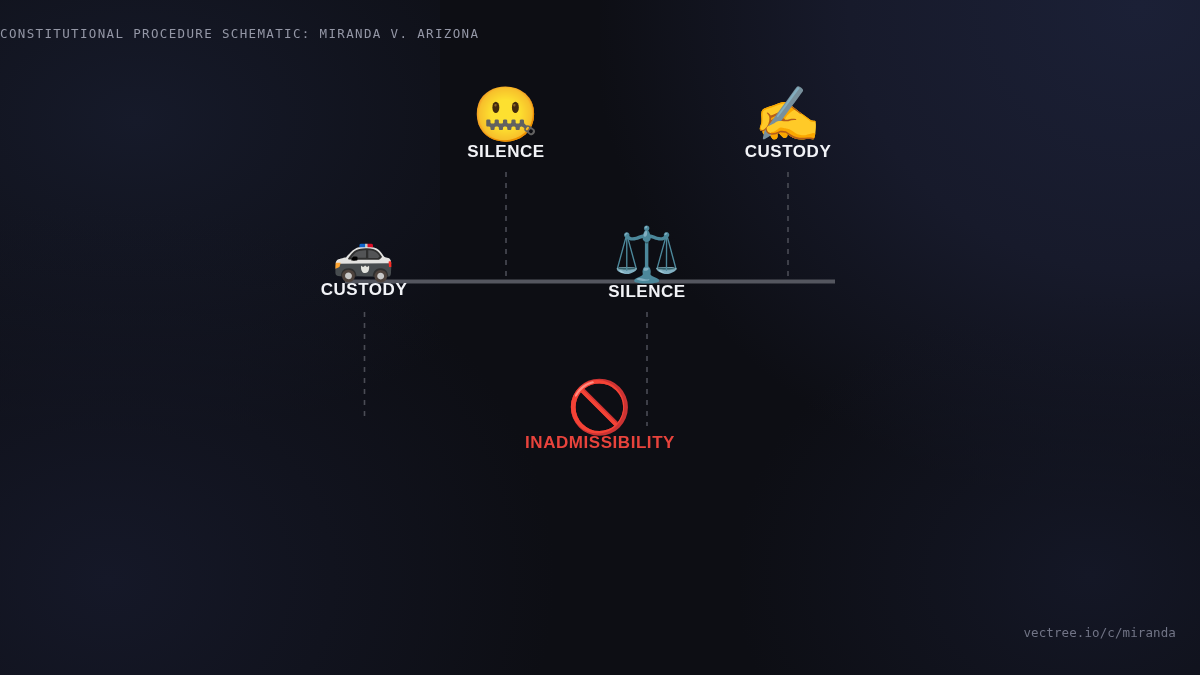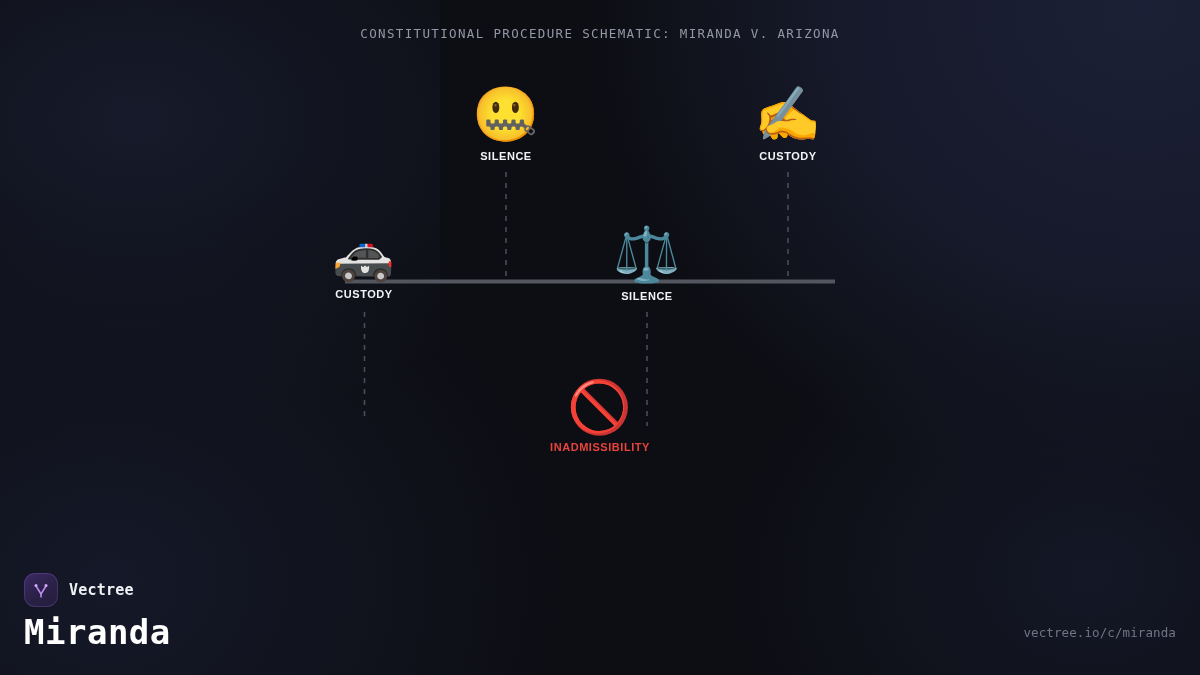--- a/index.html
+++ b/index.html
@@ -53,7 +53,6 @@
   #schematic-title {
     position: absolute;
     top: 26px; left: 0; right: 0;
-    text-align: center;
     font-family: "DejaVu Sans Mono", "Liberation Mono", monospace;
     font-size: 12.5px;
     letter-spacing: 1.35px;

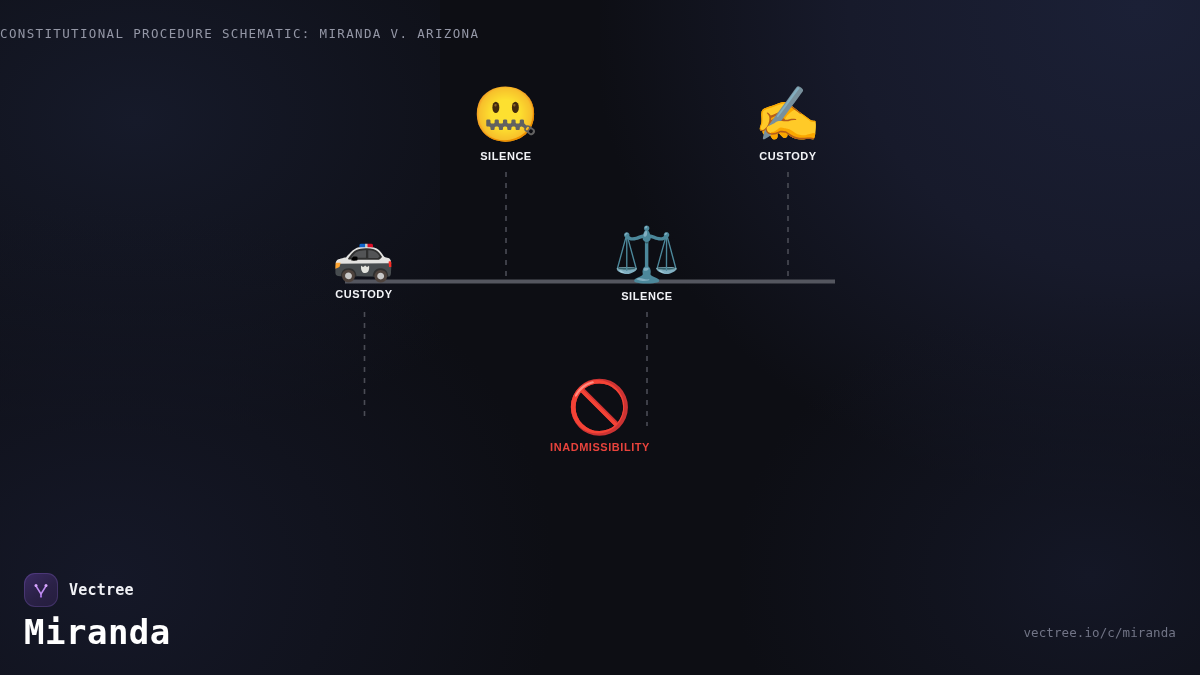--- a/index.html
+++ b/index.html
@@ -86,8 +86,8 @@
     user-select: none;
   }
   .node-label {
-    margin-top: 8px;
-    font-size: 11px;
+    margin-top: 0;
+    font-size: 17px;
     font-weight: bold;
     letter-spacing: 0.55px;
     color: #f2f3f7;

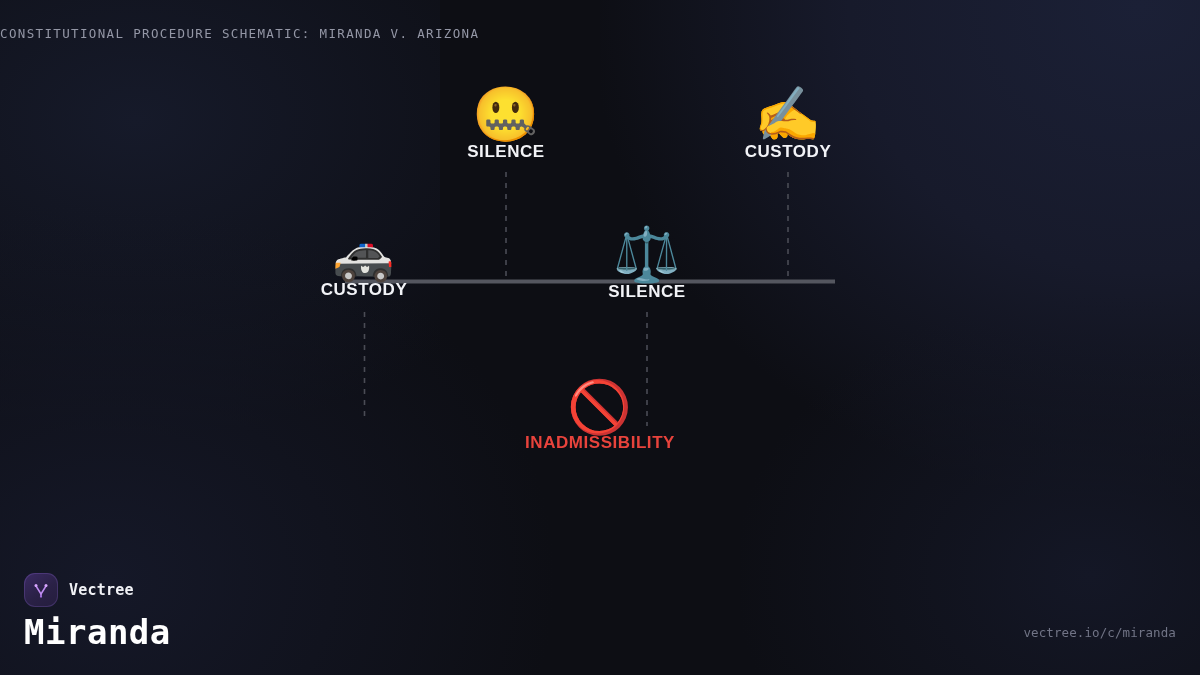--- a/index.html
+++ b/index.html
@@ -208,21 +208,6 @@
 
 <div id="footer-bar">
 
-  <div id="brand-block">
-    <div id="brand-row">
-      <div id="brand-logo">
-        <svg width="20" height="20" viewBox="0 0 20 20">
-          <path d="M5 6 L10 14 L15 6" fill="none" stroke="#c08cf2" stroke-width="1.5" stroke-linecap="round" stroke-linejoin="round"></path>
-          <path d="M10 14 L10 16.5" fill="none" stroke="#c08cf2" stroke-width="1.5" stroke-linecap="round"></path>
-          <circle cx="5" cy="5.6" r="1.5" fill="#d9a8ff"></circle>
-          <circle cx="15" cy="5.6" r="1.5" fill="#d9a8ff"></circle>
-          <circle cx="10" cy="16.6" r="1.1" fill="#a06de0"></circle>
-        </svg>
-      </div>
-      <span id="brand-name">Vectree</span>
-    </div>
-    <div id="doc-title">Miranda</div>
-  </div>
 
   <div id="footer-url">vectree.io/c/miranda</div>
 </div>

